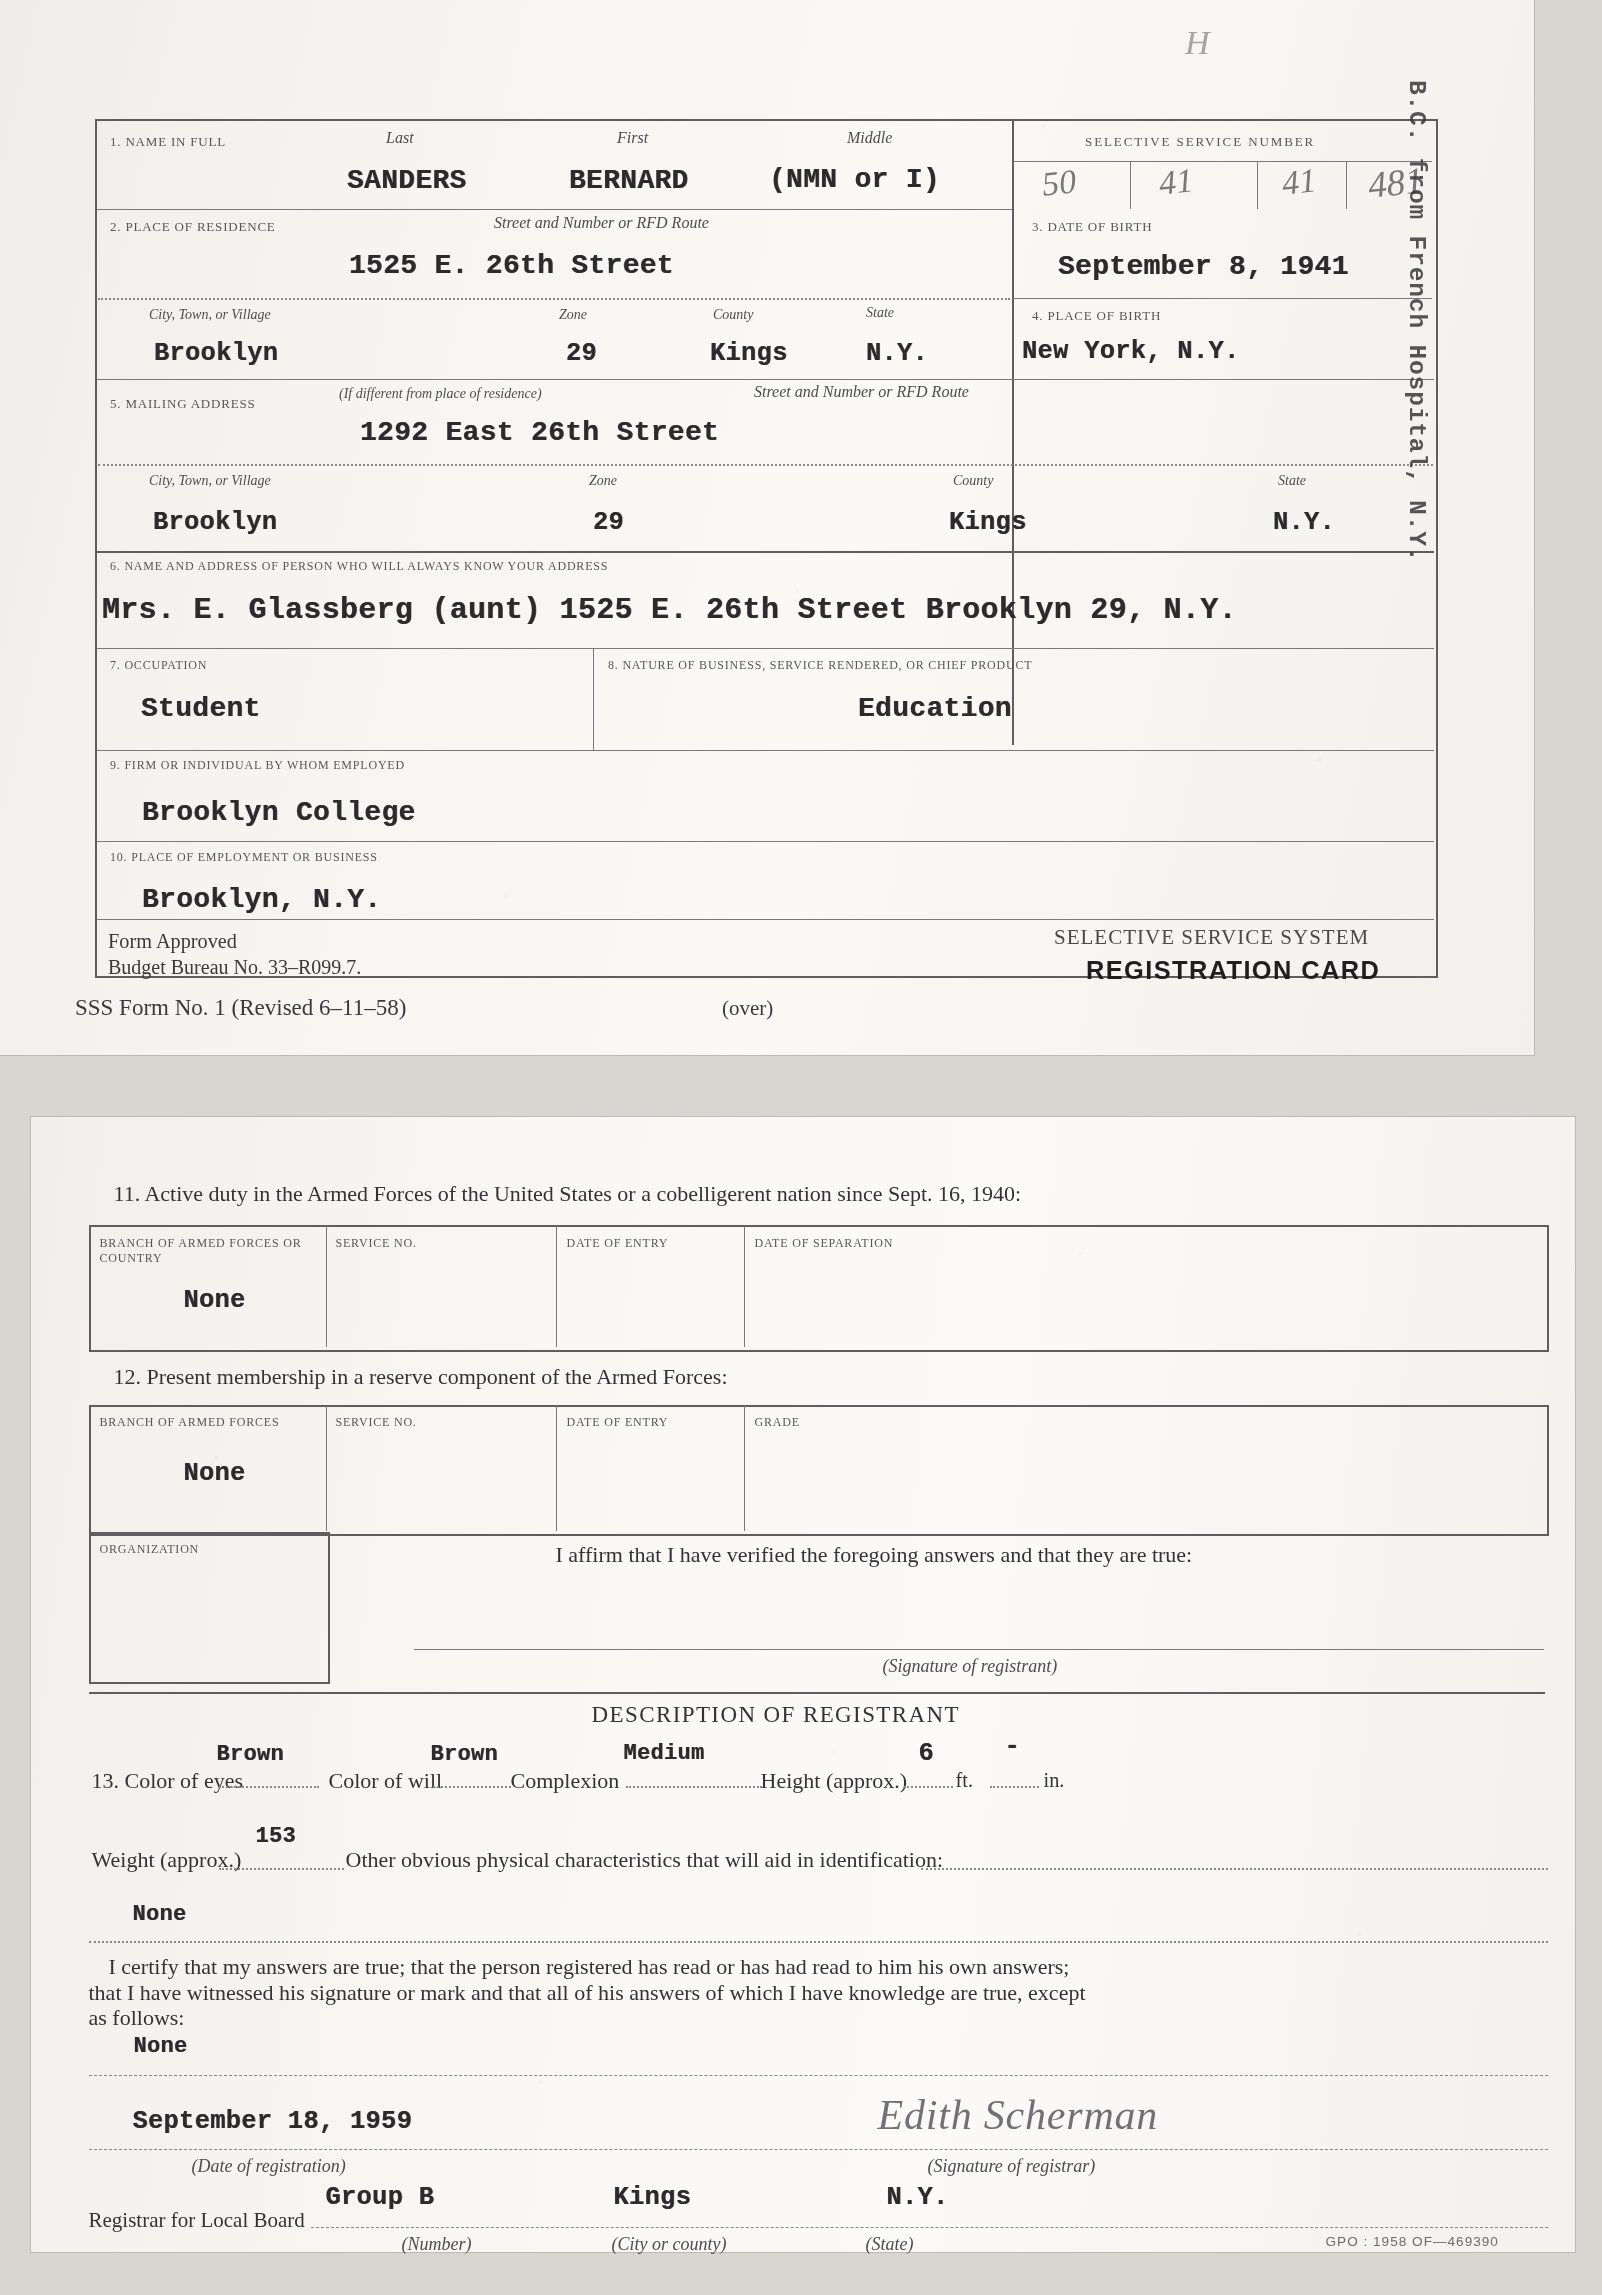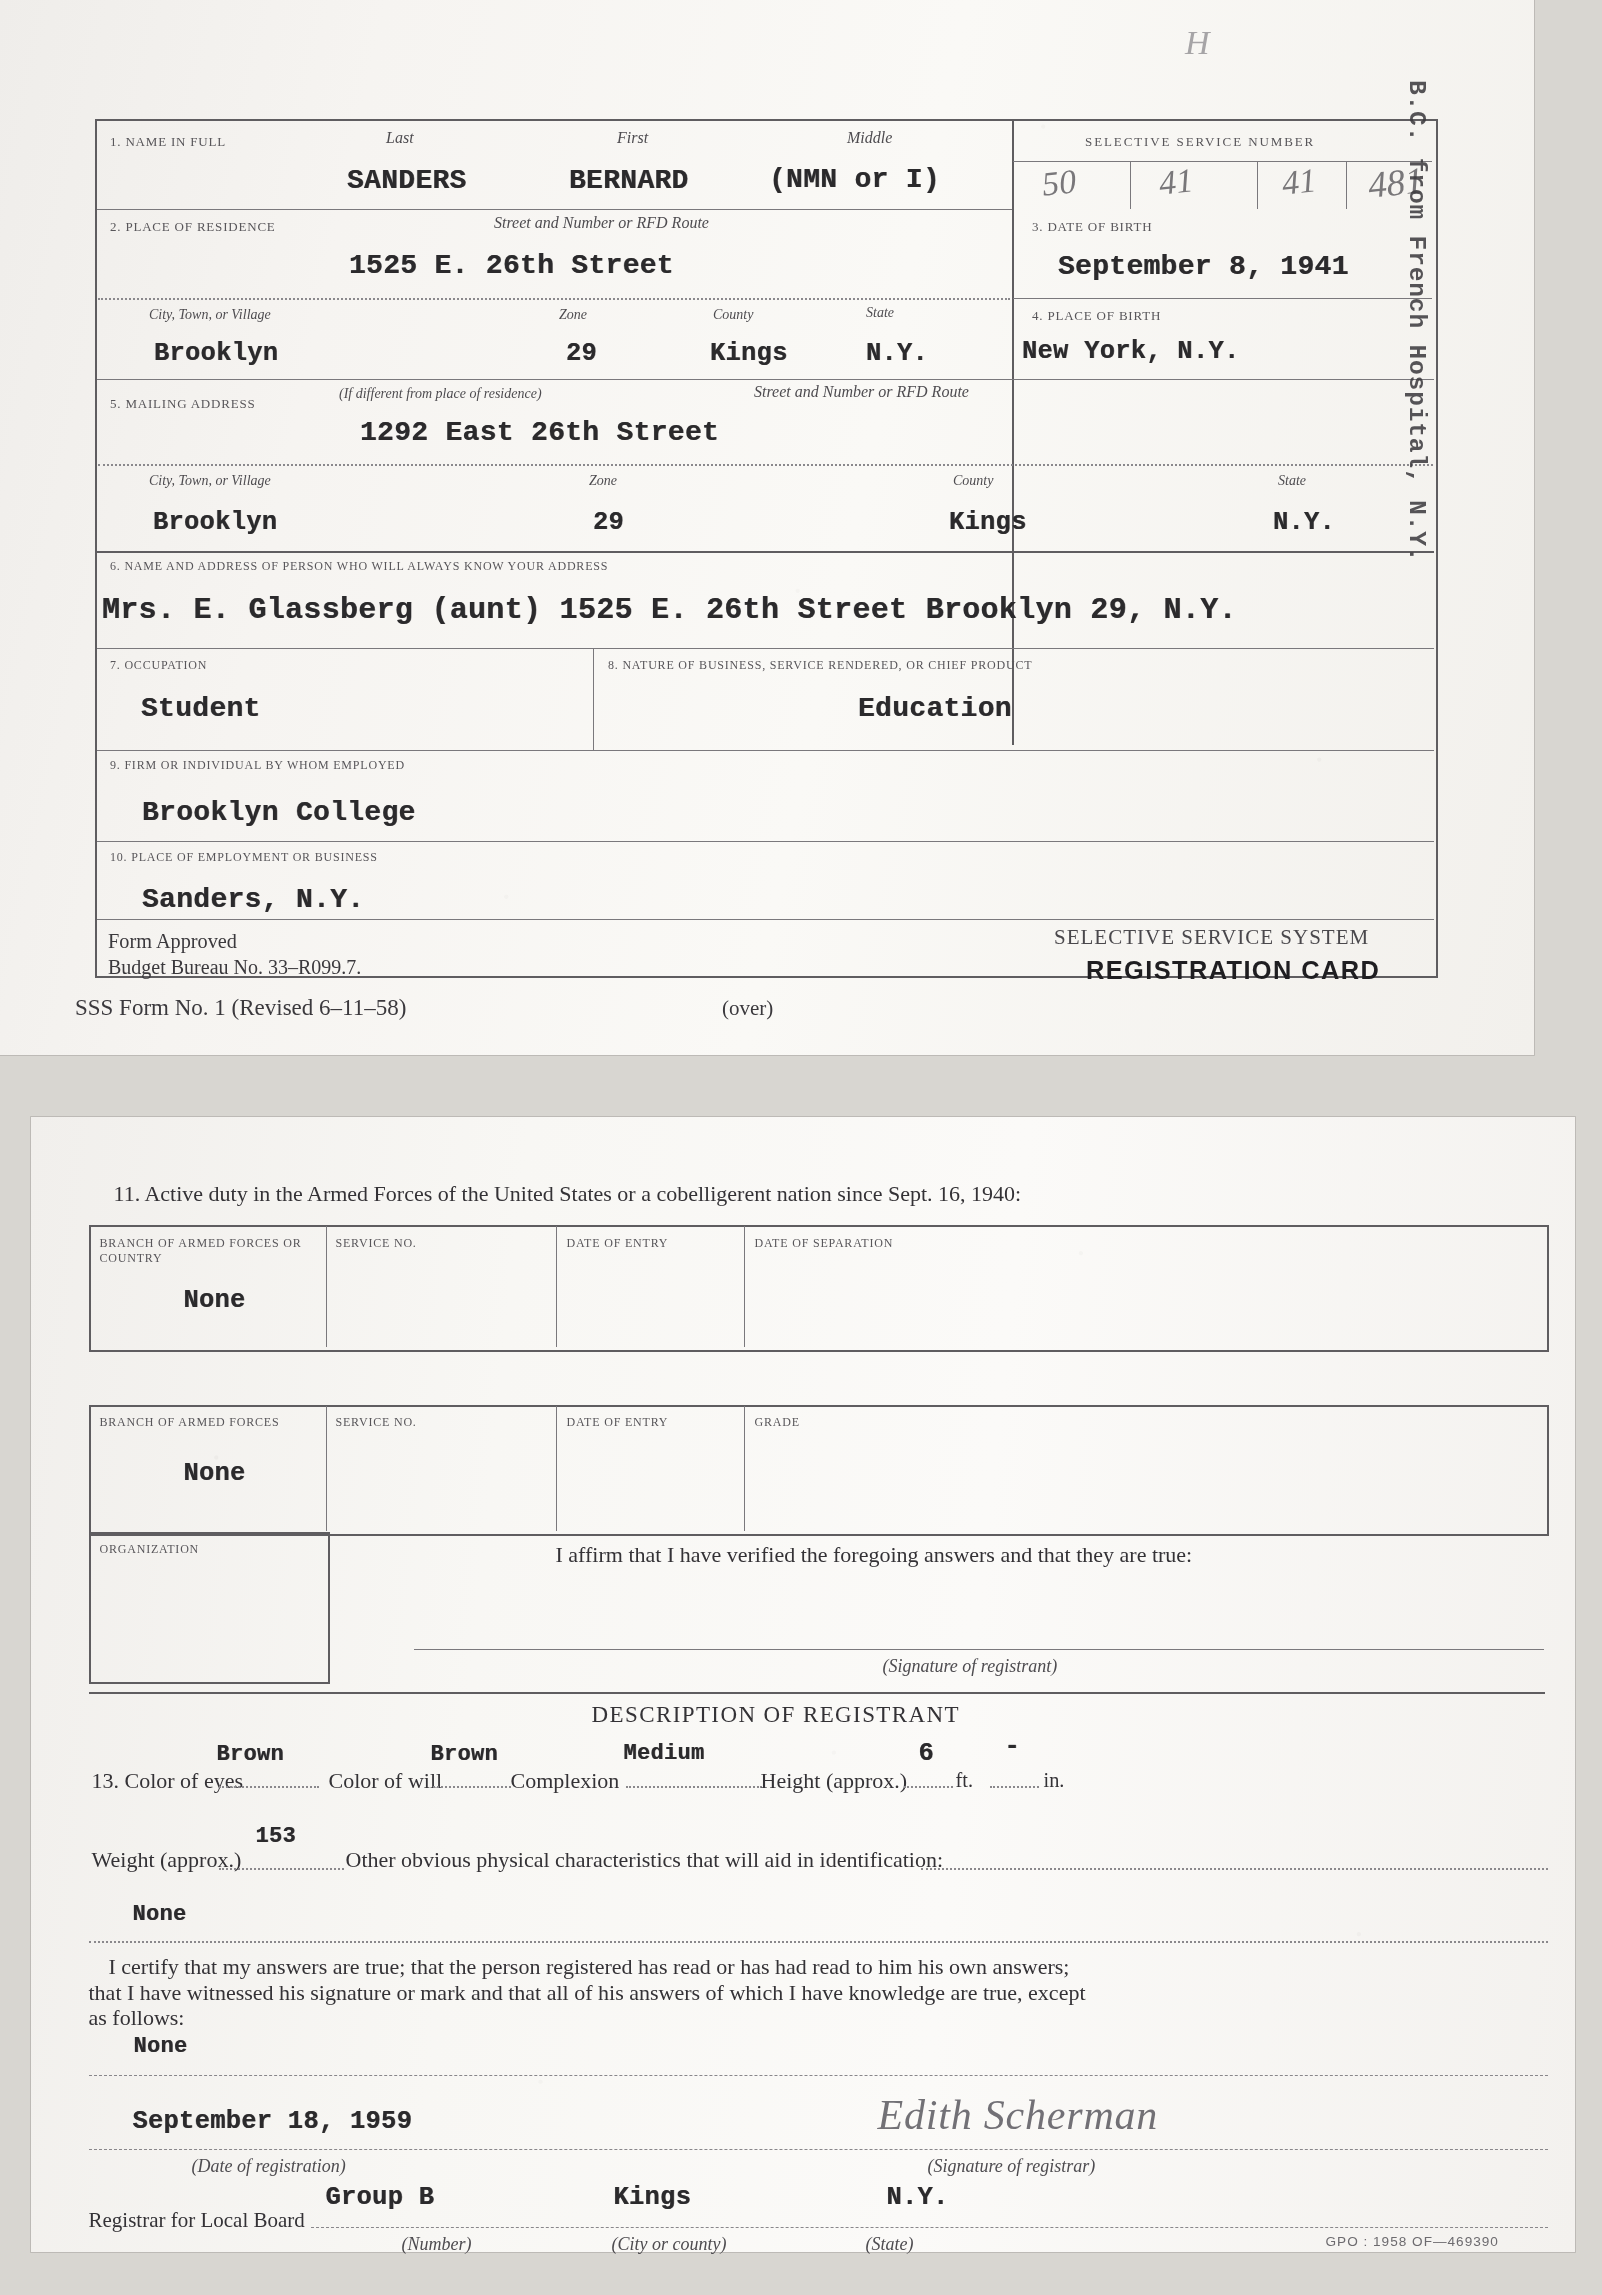--- a/index.html
+++ b/index.html
@@ -192,7 +192,7 @@
   <div class="hr" style="left:97px;top:841px;width:1337px;"></div>
 
   <div class="cap lbl sm" style="left:110px;top:850px;">10. PLACE OF EMPLOYMENT OR BUSINESS</div>
-  <div class="cap typed lg" style="left:142px;top:884px;">Sanders, N.Y.</div>
+  <div class="cap typed lg" style="left:142px;top:884px;">Brooklyn, N.Y.</div>
 
   <div class="hr" style="left:97px;top:919px;width:1337px;"></div>
 

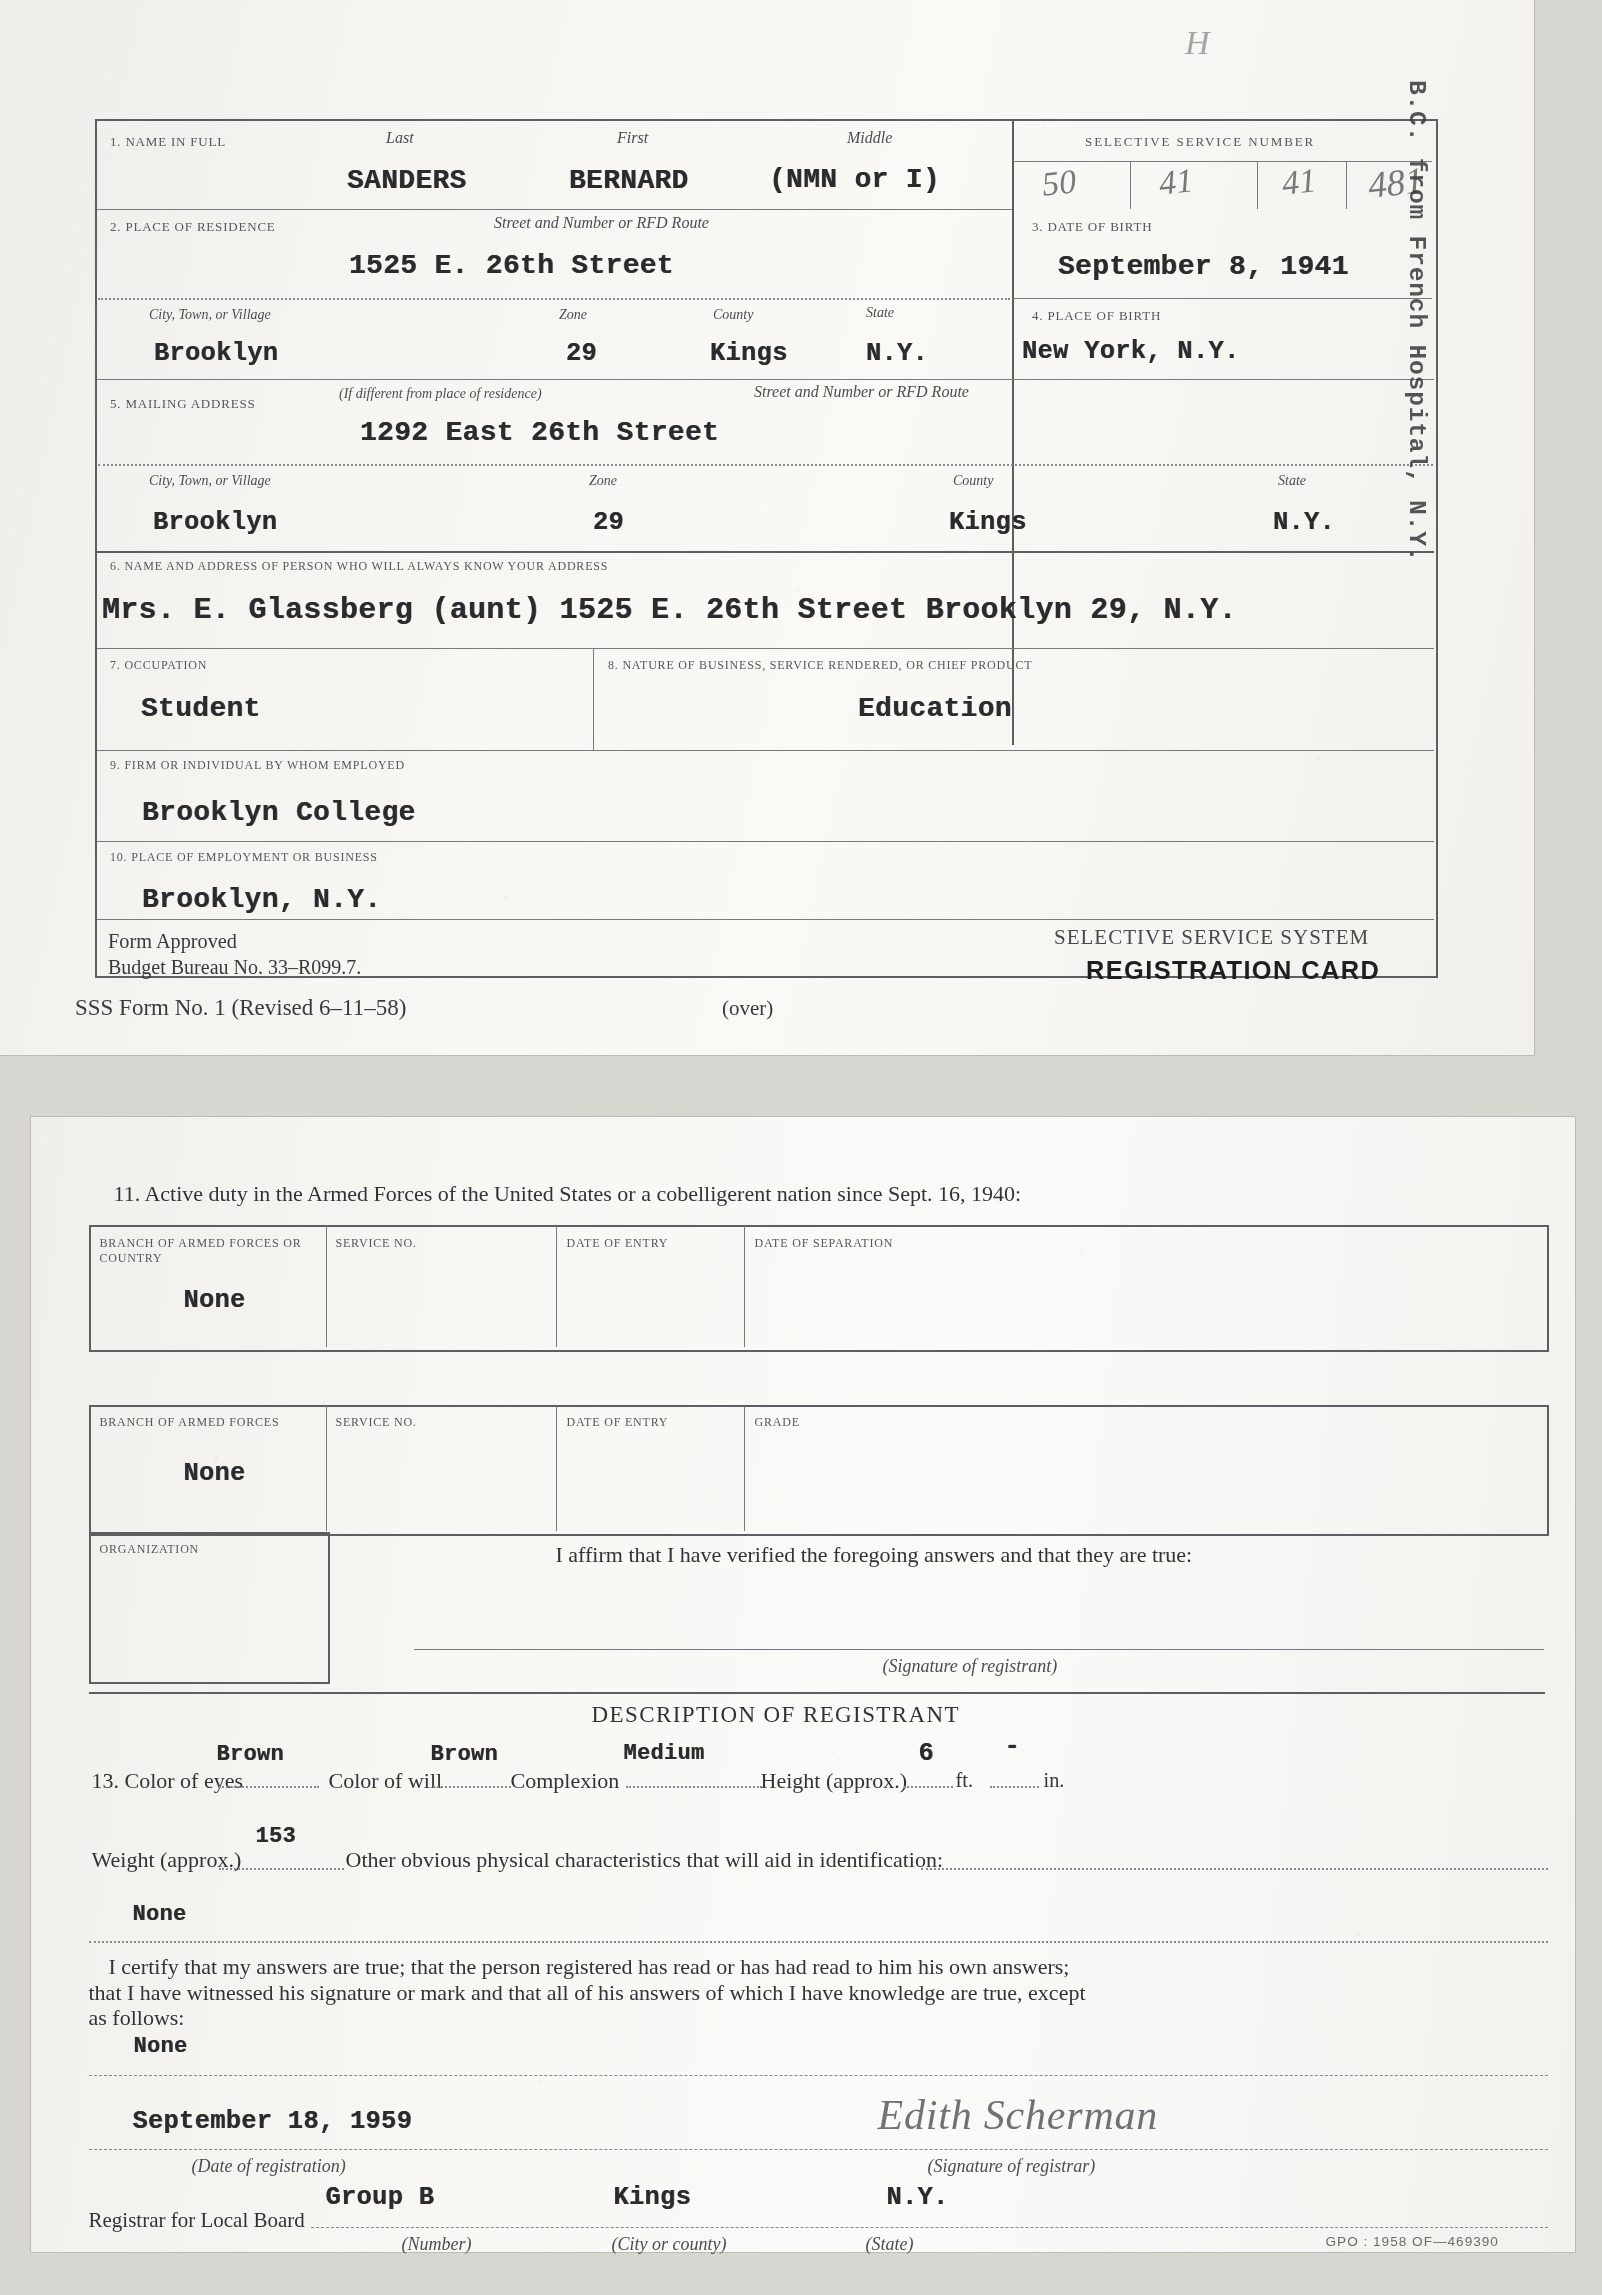--- a/index.html
+++ b/index.html
@@ -225,6 +225,7 @@
   <div class="cap lbl sm" style="left:724px;top:119px;">DATE OF SEPARATION</div>
   <div class="cap typed" style="left:153px;top:169px;">None</div>
 
+  <div class="cap body-ser" style="left:83px;top:247px;font-size:22px;">12. Present membership in a reserve component of the Armed Forces:</div>
 
   <div class="outer-box" style="left:58px;top:288px;width:1456px;height:127px;"></div>
   <div class="vr" style="left:295px;top:289px;height:125px;"></div>

